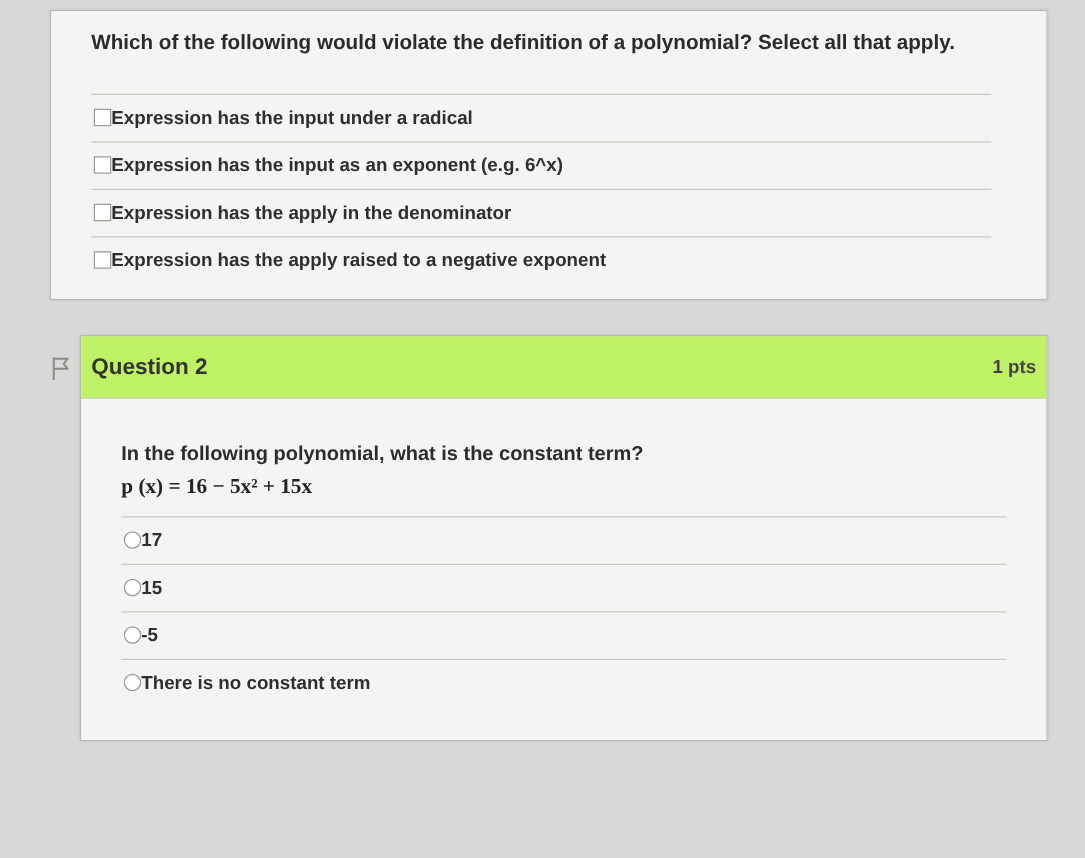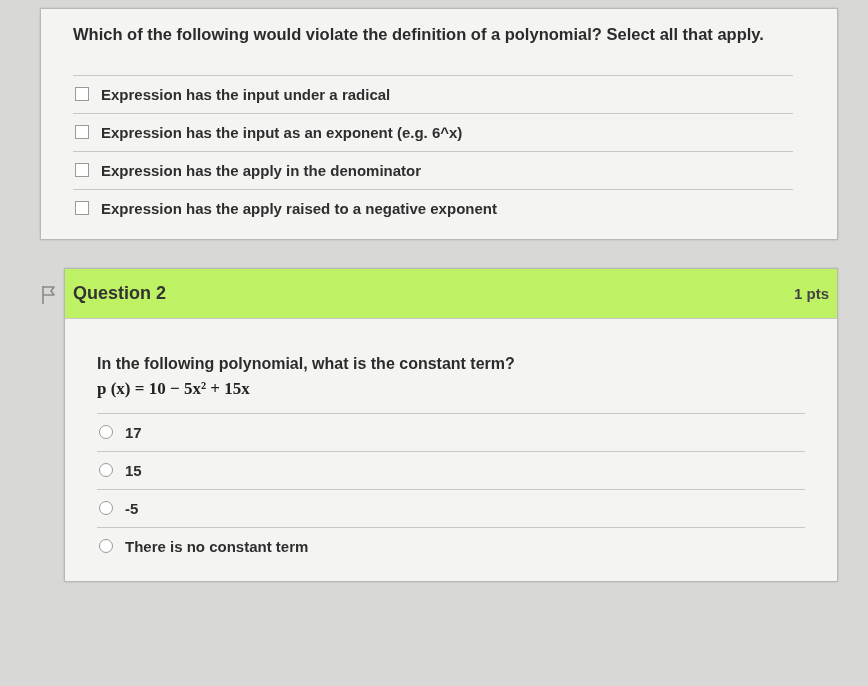--- a/index.html
+++ b/index.html
@@ -77,7 +77,6 @@
       padding: 10px 4px 10px 2px;
       display: flex;
       align-items: center;
-      gap: 12px;
     }
     .option-row:last-child {
       padding-bottom: 2px;

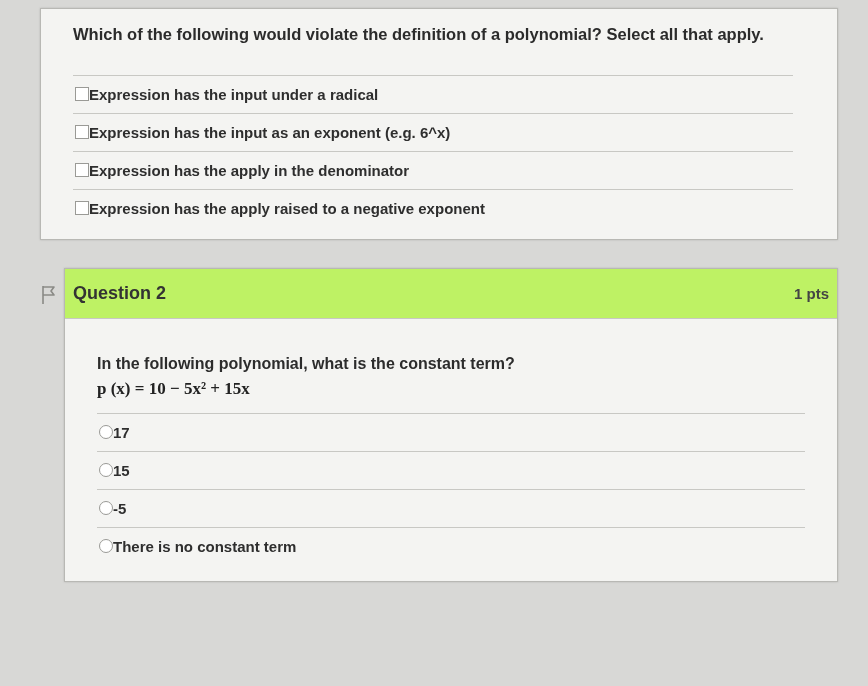--- a/index.html
+++ b/index.html
@@ -42,7 +42,7 @@
       font-weight: bold;
     }
     .q-body {
-      padding: 18px 32px 24px 32px;
+      padding: 18px 32px 35px 32px;
       background: #f4f4f2;
     }
     .q-prompt {

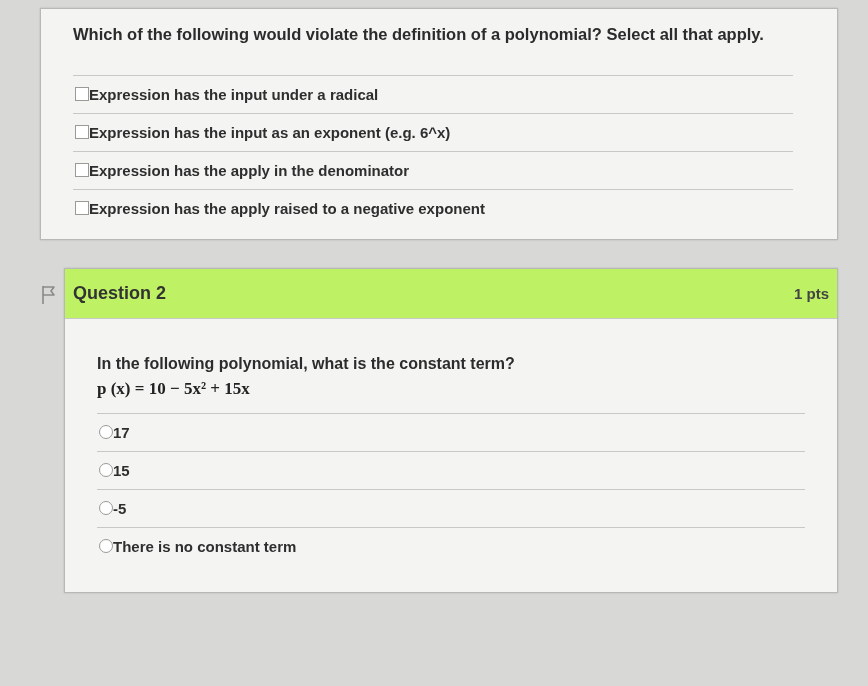--- a/index.html
+++ b/index.html
@@ -158,7 +158,7 @@
     </div>
     <div class="q-body">
       <div class="q-sub">In the following polynomial, what is the constant term?</div>
-      <div class="q-equation">p (x) = 10 − 5x² + 15x</div>
+      <div class="q-equation">p (x) = 16 − 5x² + 15x</div>
       <div class="options">
         <div class="option-row">
           <span class="opt-radio"></span>

